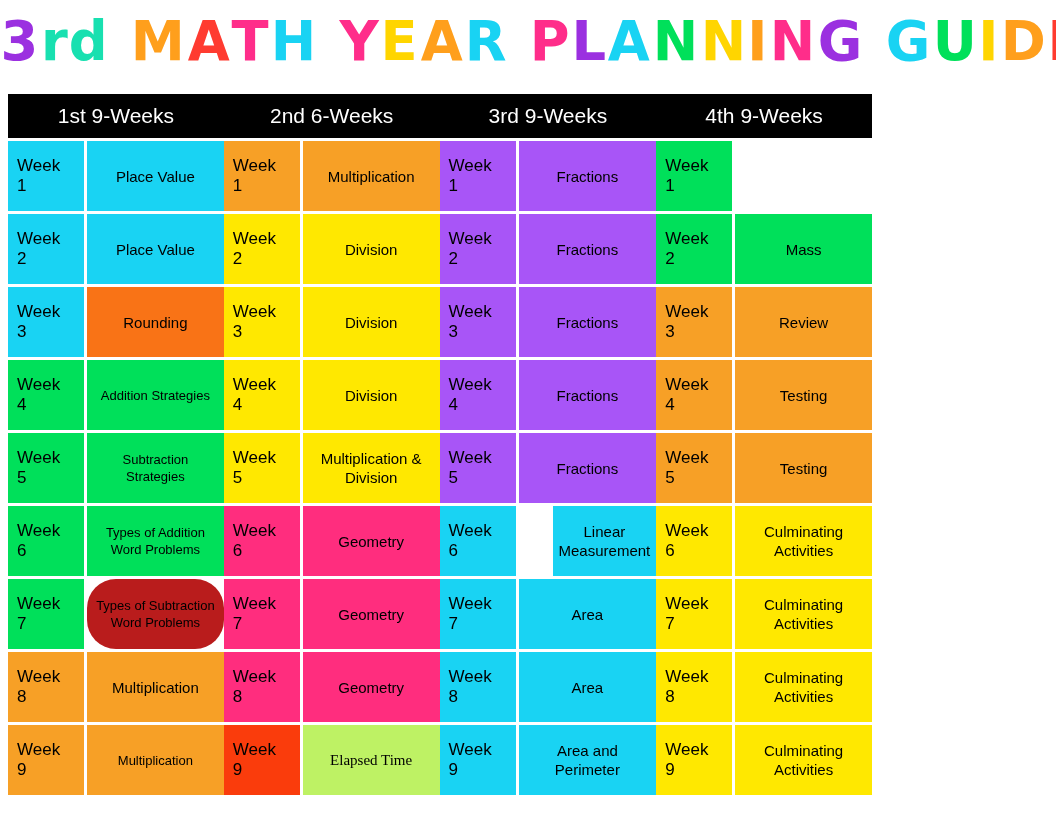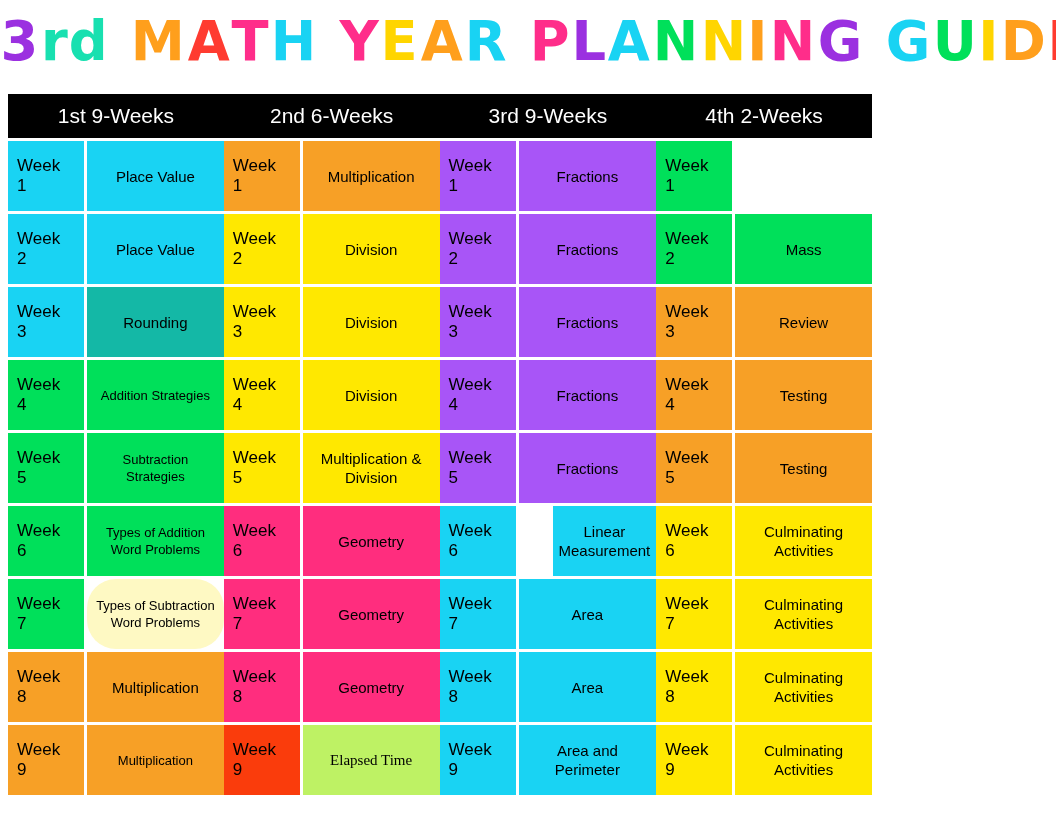--- a/index.html
+++ b/index.html
@@ -298,7 +298,7 @@
         </div>
       </div>
       <div class="column">
-        <div class="col-header">4th 2-Weeks</div>
+        <div class="col-header">4th 9-Weeks</div>
         <div class="row">
           <div class="week-cell" style="background: rgb(0, 224, 90);">
             <div>Week</div>

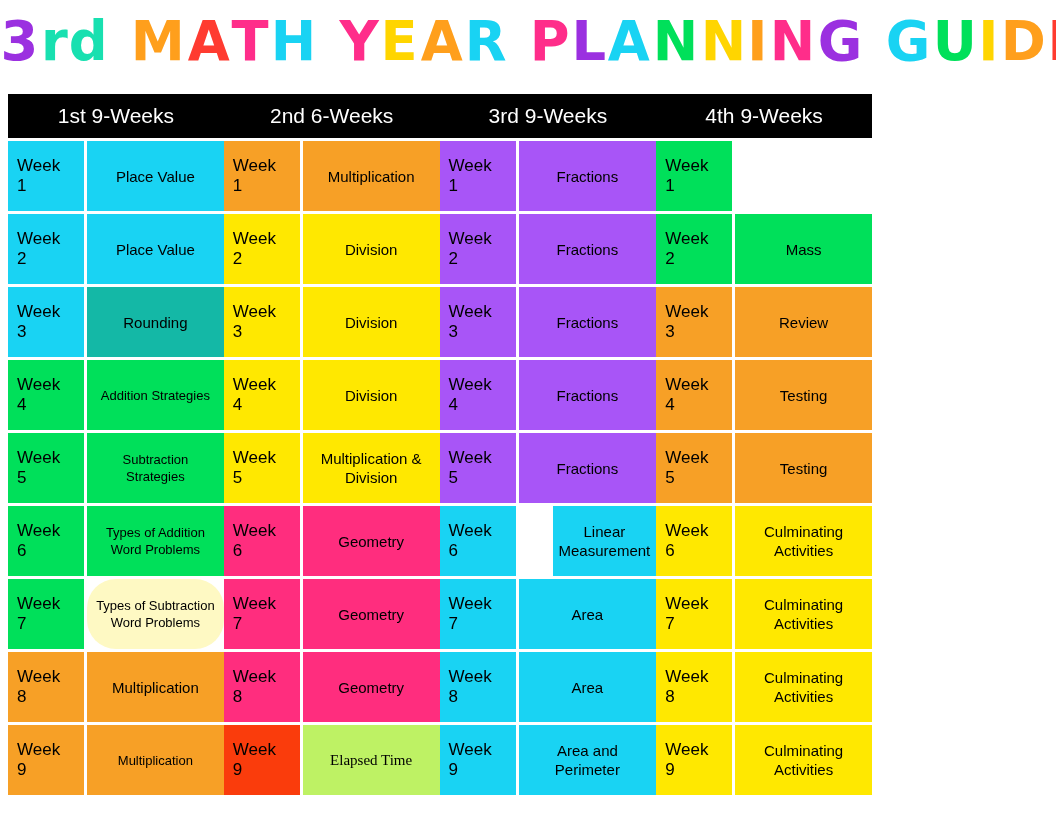--- a/index.html
+++ b/index.html
@@ -120,7 +120,7 @@
             <div>Week</div>
             <div>3</div>
           </div>
-          <div class="topic-cell" style="background: #14b8a6;">Rounding</div>
+          <div class="topic-cell" style="background: #f97316;">Rounding</div>
         </div>
         <div class="row">
           <div class="week-cell" style="background: rgb(0, 224, 90);">

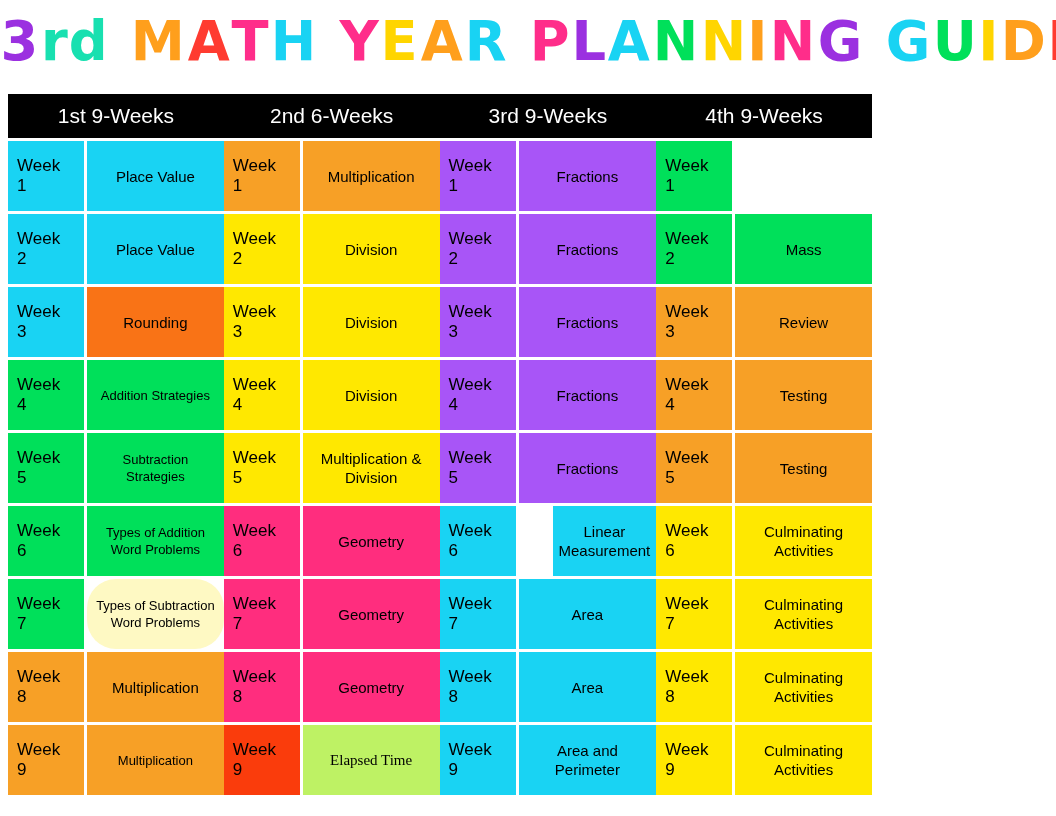--- a/index.html
+++ b/index.html
@@ -148,7 +148,7 @@
             <div>Week</div>
             <div>7</div>
           </div>
-          <div class="topic-cell small" style="background: #fef9c3; border-radius: 29px;">Types of Subtraction Word Problems</div>
+          <div class="topic-cell small" style="background: #b91c1c; border-radius: 29px;">Types of Subtraction Word Problems</div>
         </div>
         <div class="row">
           <div class="week-cell" style="background: rgb(247, 160, 38);">

